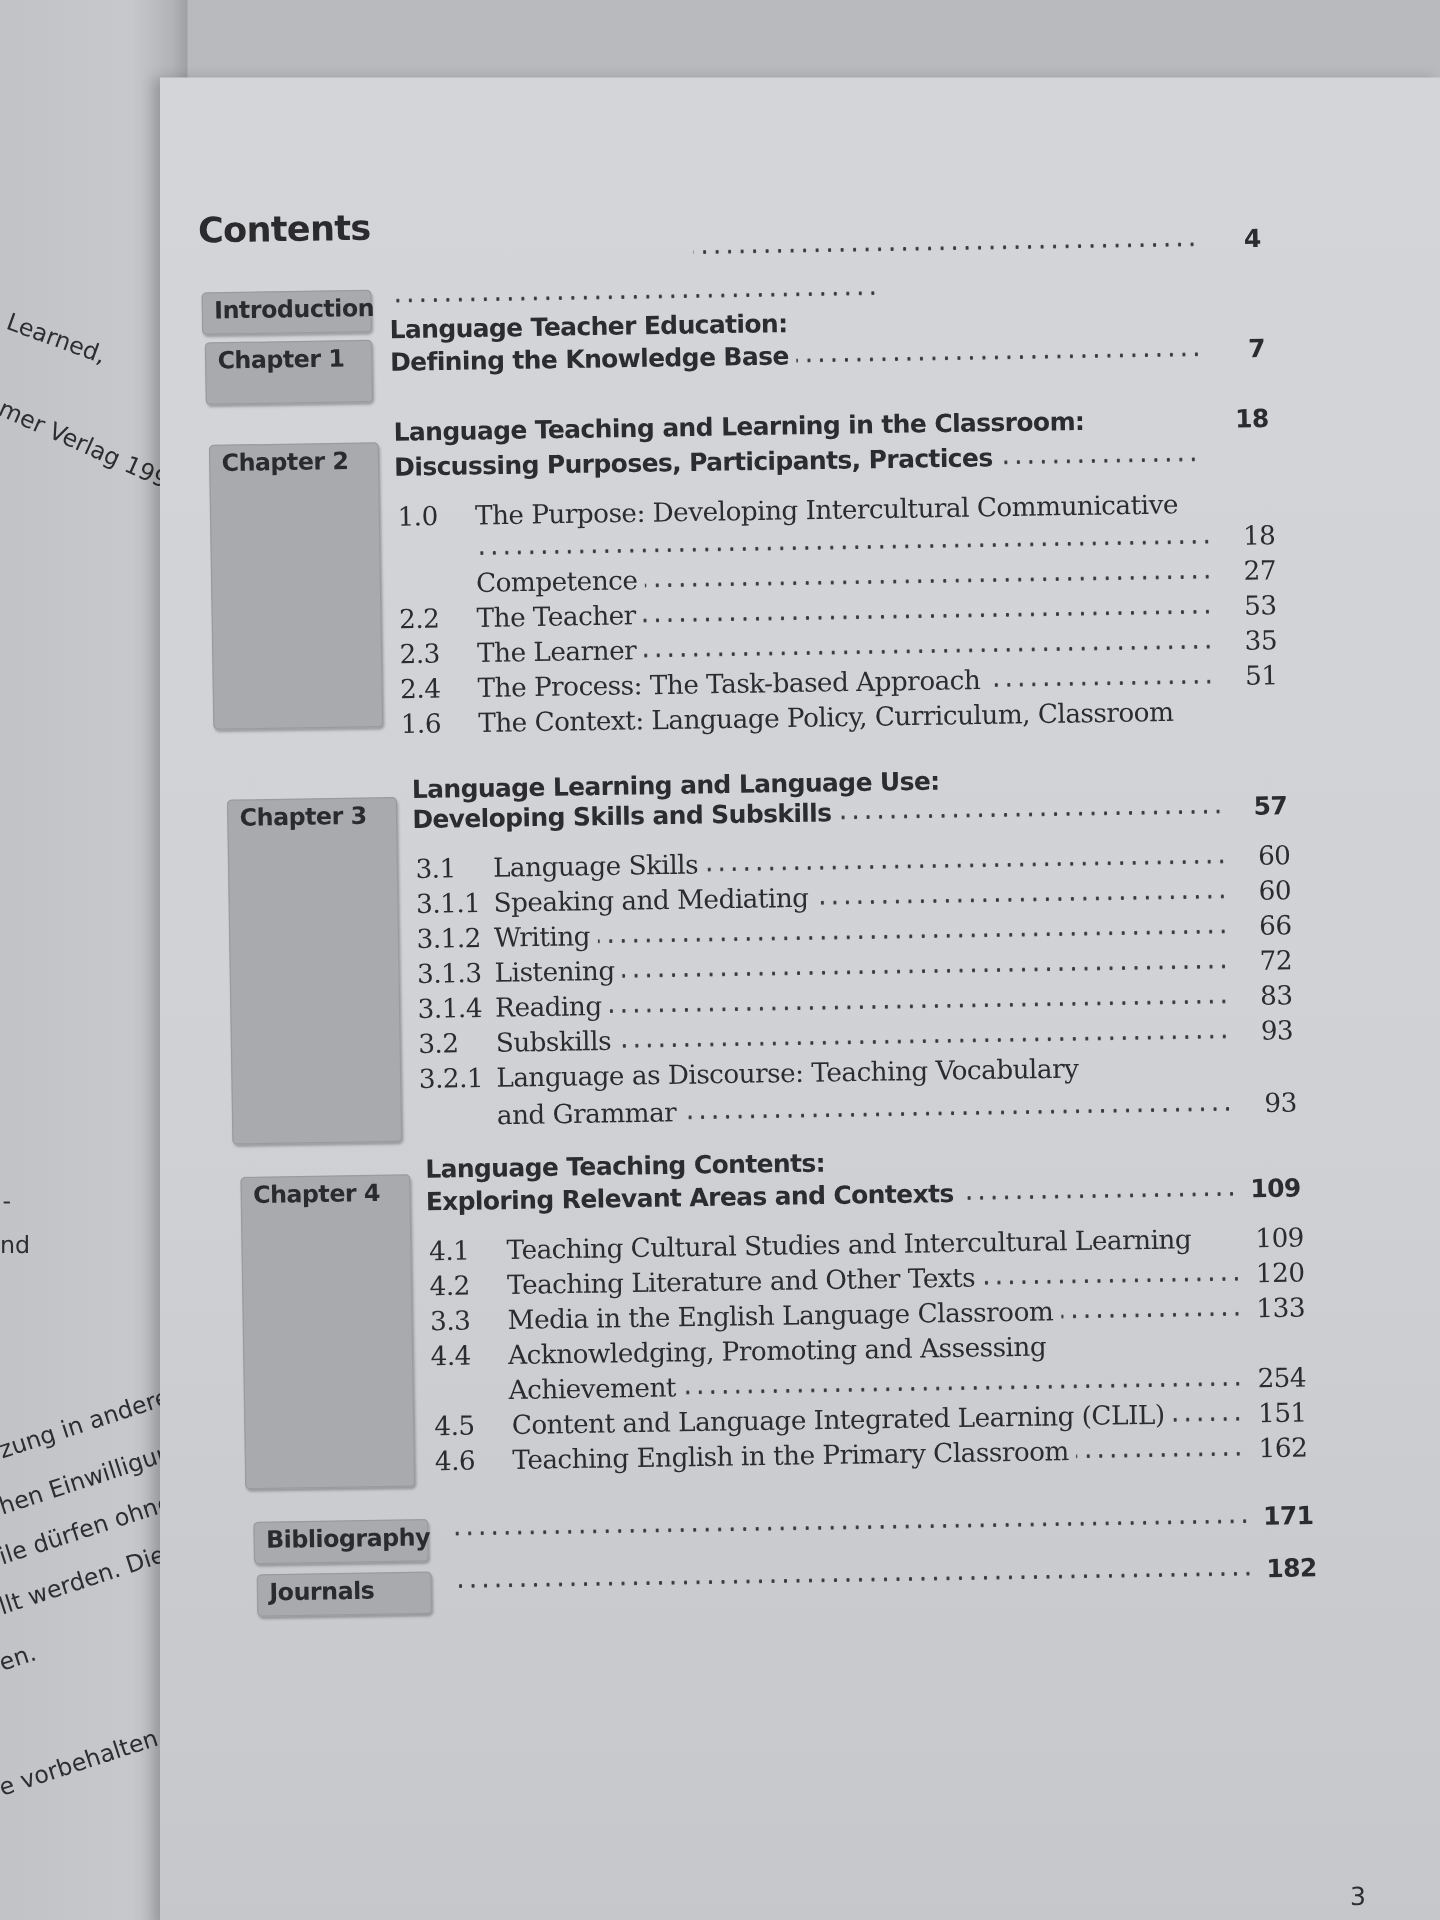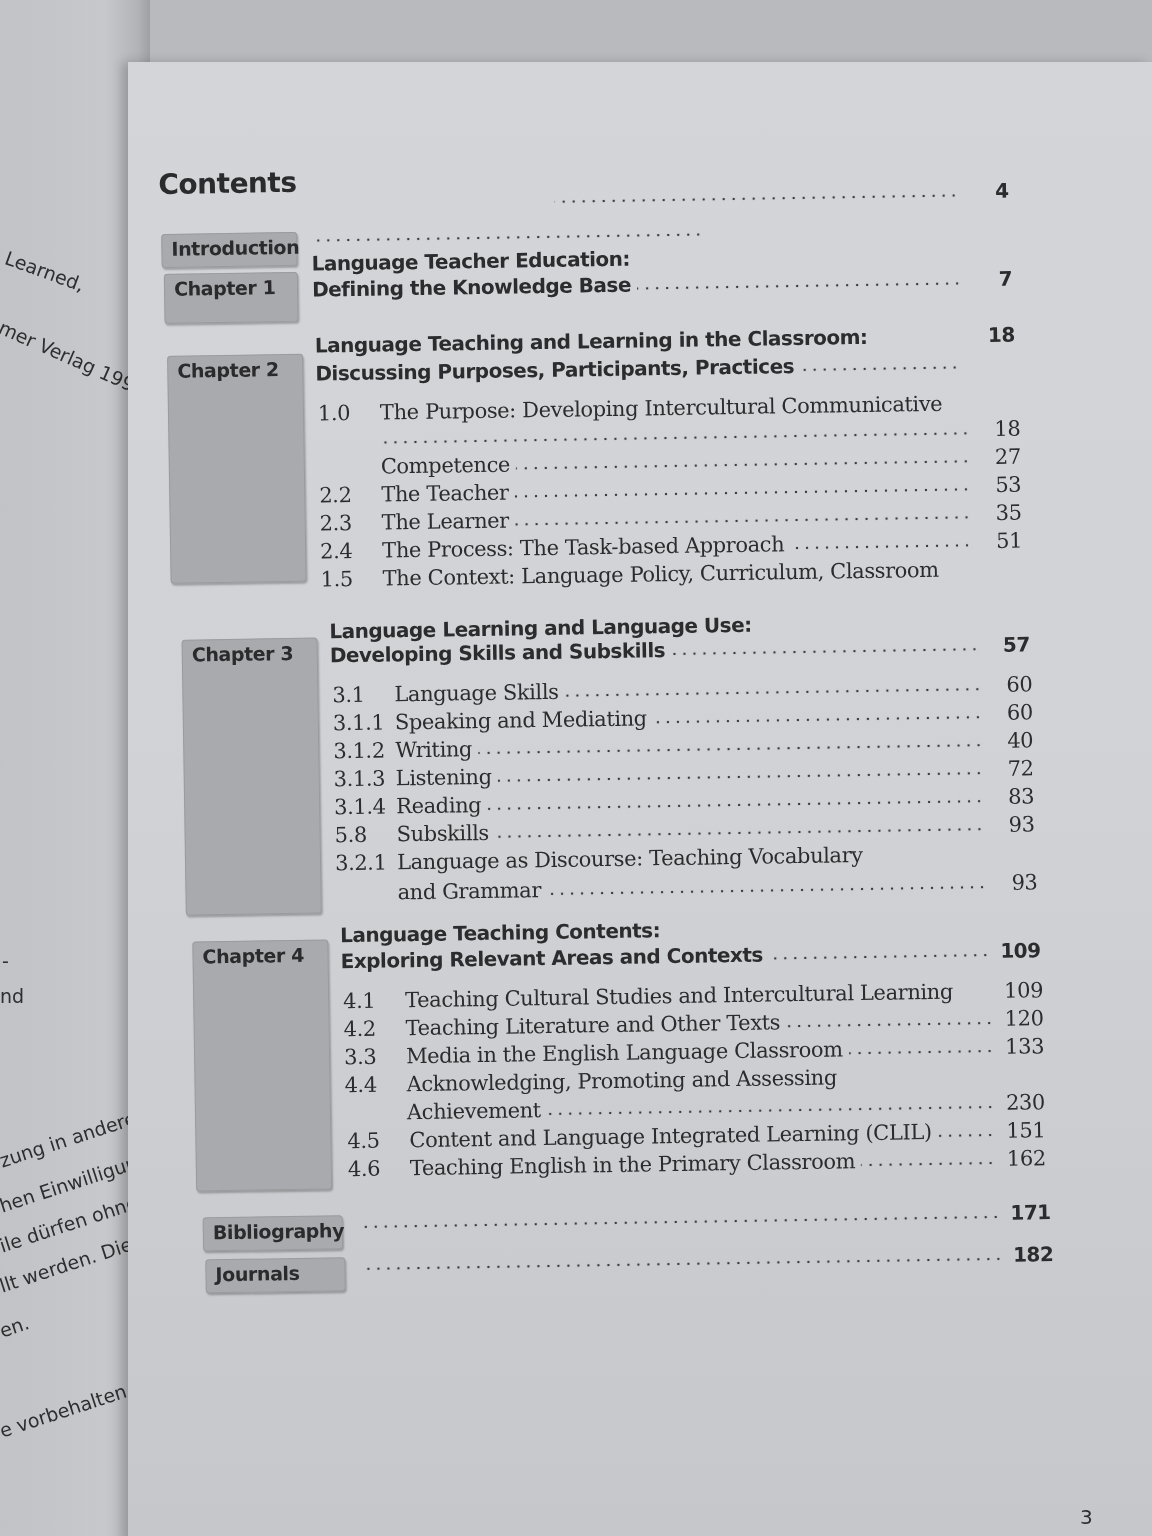--- a/index.html
+++ b/index.html
@@ -134,7 +134,7 @@
     <span class="page">51</span>
   </div>
   <div class="row serif" style="left:156px; top:410px; width:702px;">
-    <span class="num">1.5</span>
+    <span class="num">1.6</span>
     <span class="label">The Context: Language Policy, Curriculum, Classroom</span>
   </div>
 

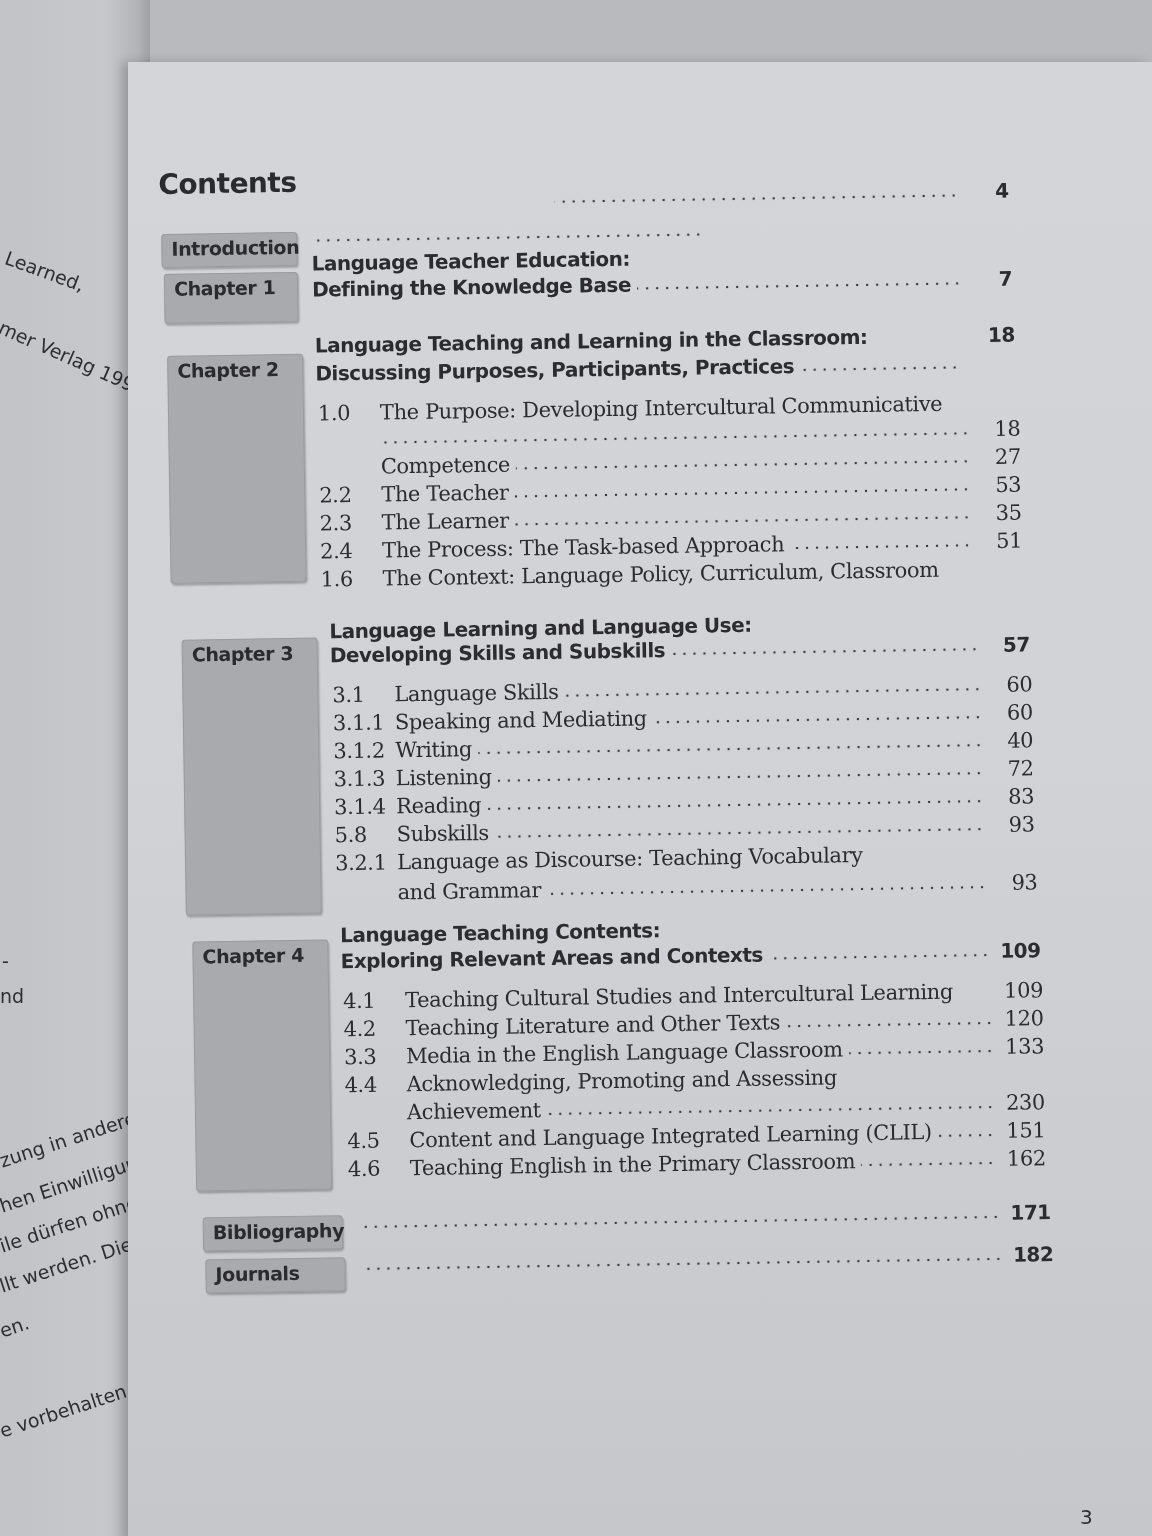--- a/index.html
+++ b/index.html
@@ -161,7 +161,7 @@
     <span class="num">3.1.2</span>
     <span class="label">Writing</span>
     <span class="dots"></span>
-    <span class="page">40</span>
+    <span class="page">66</span>
   </div>
   <div class="row serif" style="left:166px; top:610px; width:700px;">
     <span class="num">3.1.3</span>

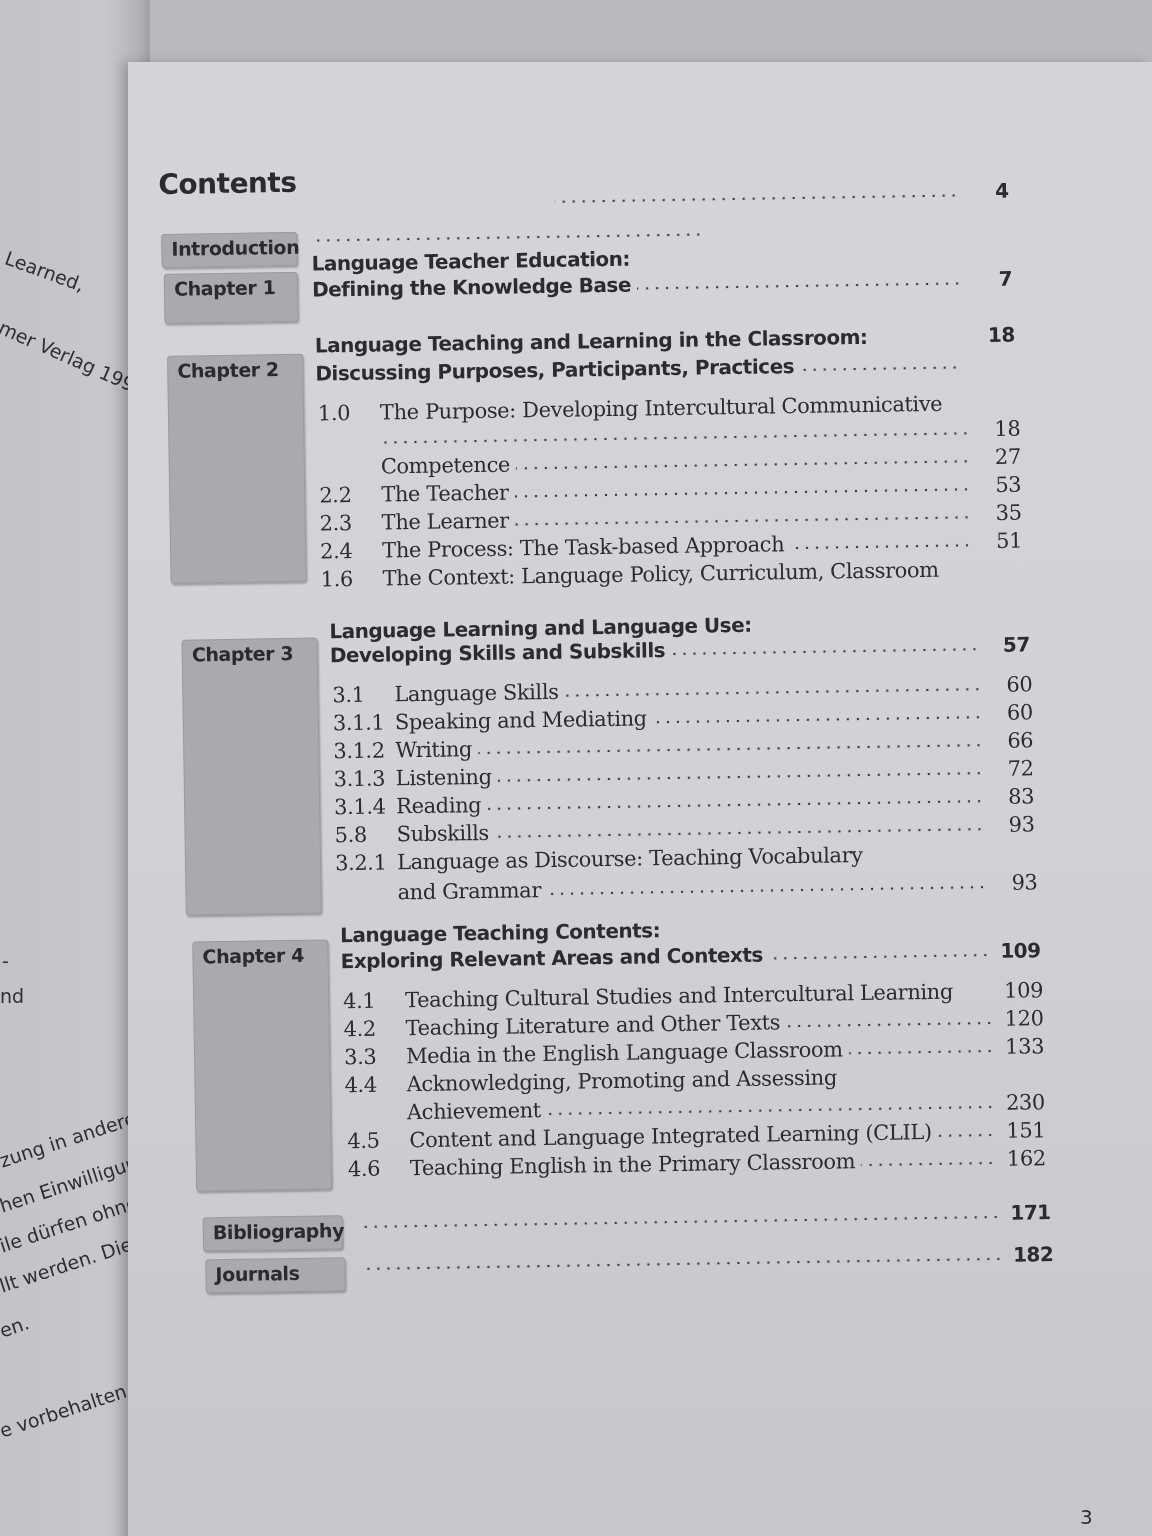--- a/index.html
+++ b/index.html
@@ -176,7 +176,7 @@
     <span class="page">83</span>
   </div>
   <div class="row serif" style="left:166px; top:666px; width:700px;">
-    <span class="num">5.8</span>
+    <span class="num">3.2</span>
     <span class="label">Subskills</span>
     <span class="dots"></span>
     <span class="page">93</span>

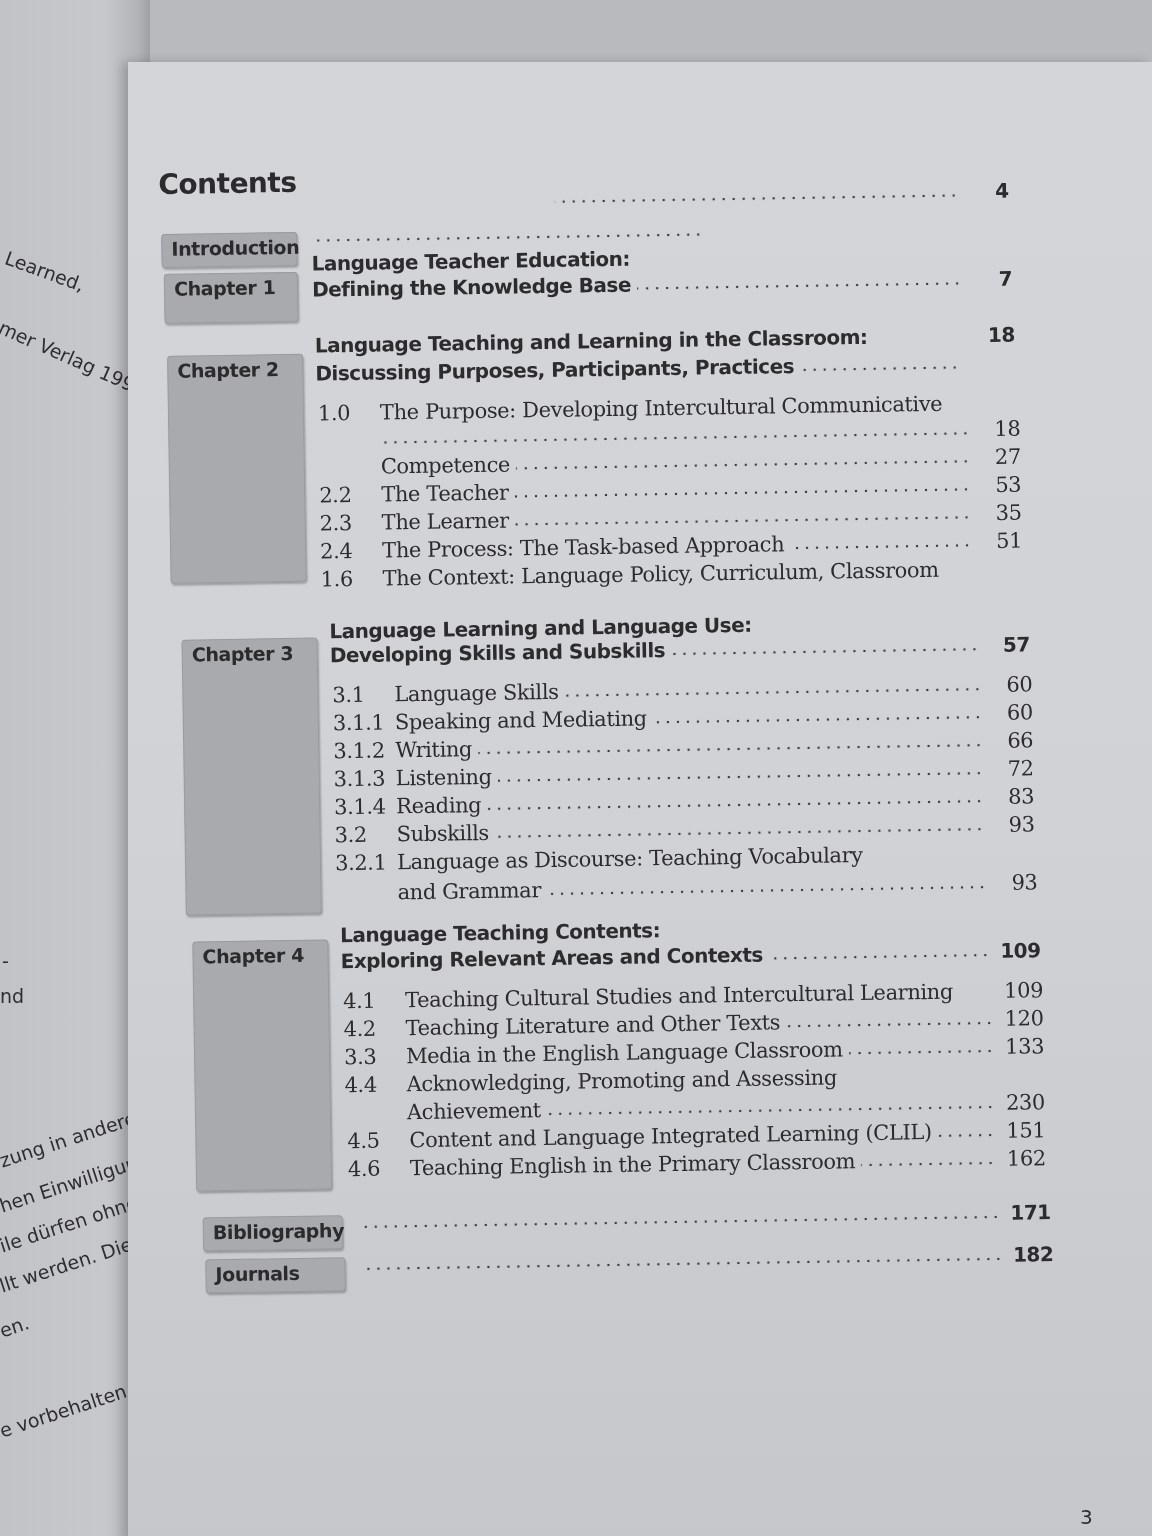--- a/index.html
+++ b/index.html
@@ -223,7 +223,7 @@
   <div class="row serif" style="left:234px; top:944px; width:638px;">
     <span class="label">Achievement</span>
     <span class="dots"></span>
-    <span class="page">230</span>
+    <span class="page">254</span>
   </div>
   <div class="row serif" style="left:174px; top:972px; width:698px;">
     <span class="num">4.5</span>

